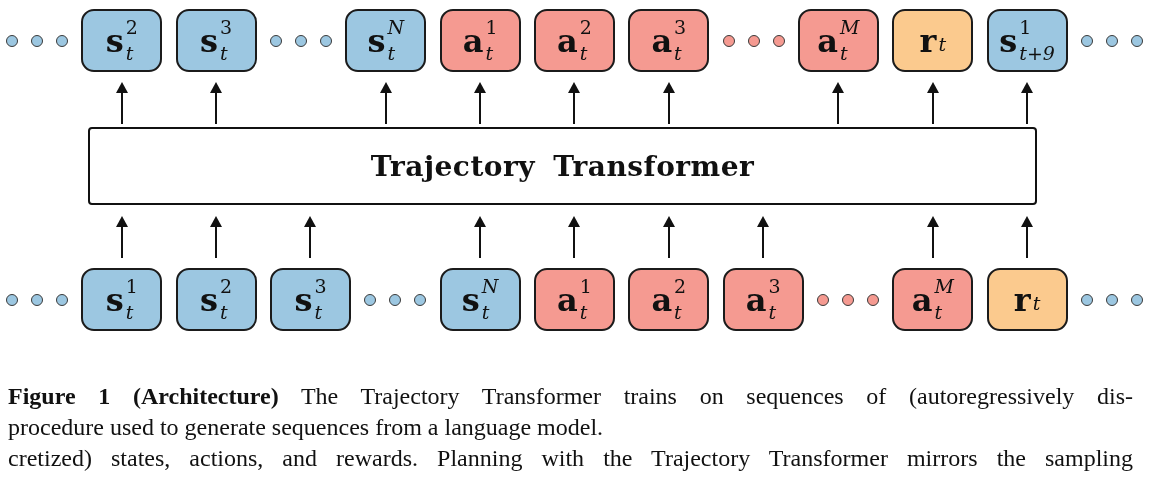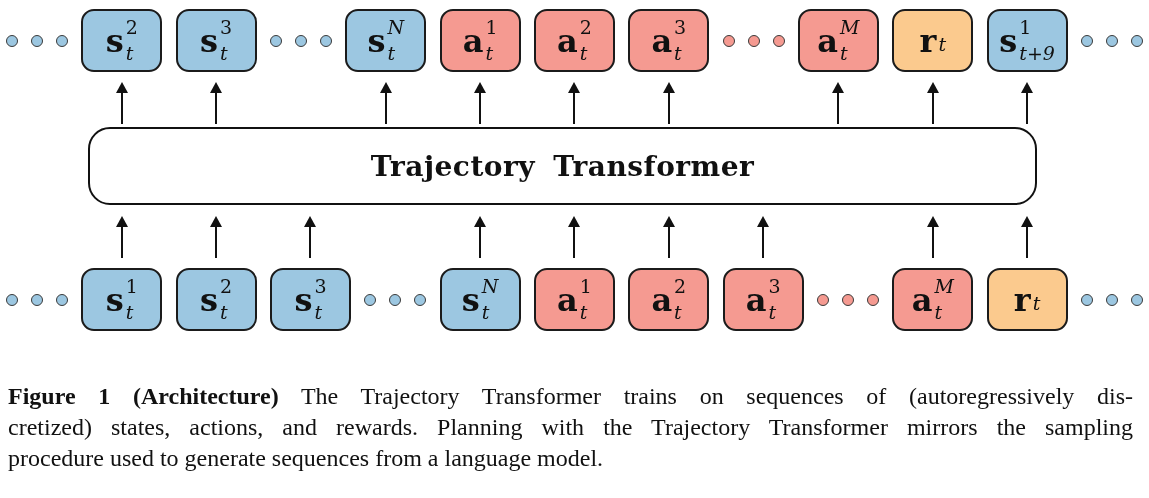--- a/index.html
+++ b/index.html
@@ -52,7 +52,7 @@
 
   .transformer {
     margin: 2px 0 0 88px; width: 949px; height: 78px; box-sizing: border-box;
-    border: 2.5px solid #111; border-radius: 22px; background: #fff;
+    border: 2.5px solid #111; border-radius: 4px; background: #fff;
     display: flex; align-items: center; justify-content: center;
   }
   .transformer .label {

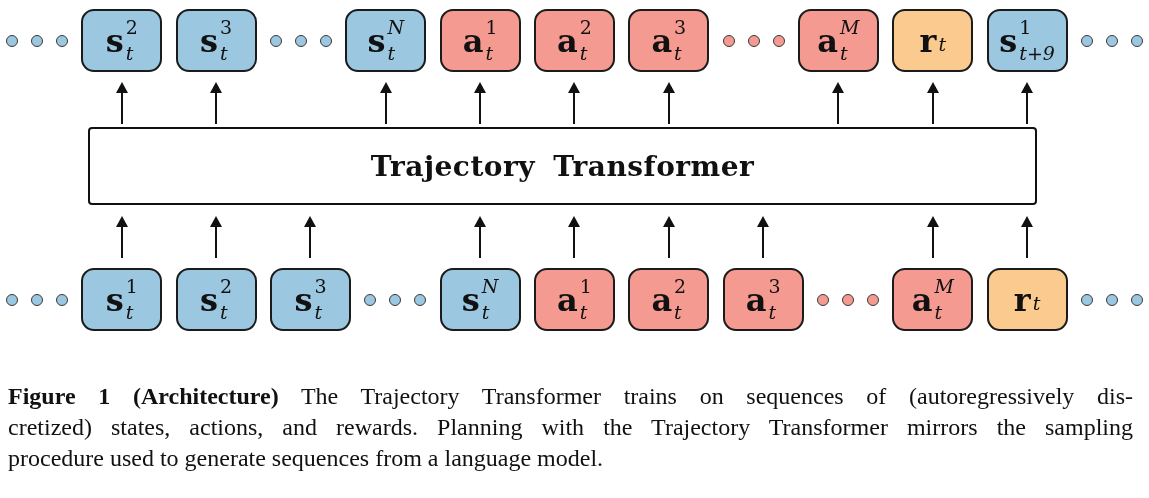--- a/index.html
+++ b/index.html
@@ -376,8 +376,8 @@
 
 <div class="caption">
   <div class="cap-line just"><b class="cap-label">Figure 1 (Architecture)</b><span> The Trajectory Transformer trains on sequences of (autoregressively dis-</span></div>
+  <div class="cap-line">procedure used to generate sequences from a language model.</div>
   <div class="cap-line just">cretized) states, actions, and rewards. Planning with the Trajectory Transformer mirrors the sampling</div>
-  <div class="cap-line">procedure used to generate sequences from a language model.</div>
 </div>
 
 </body></html>

